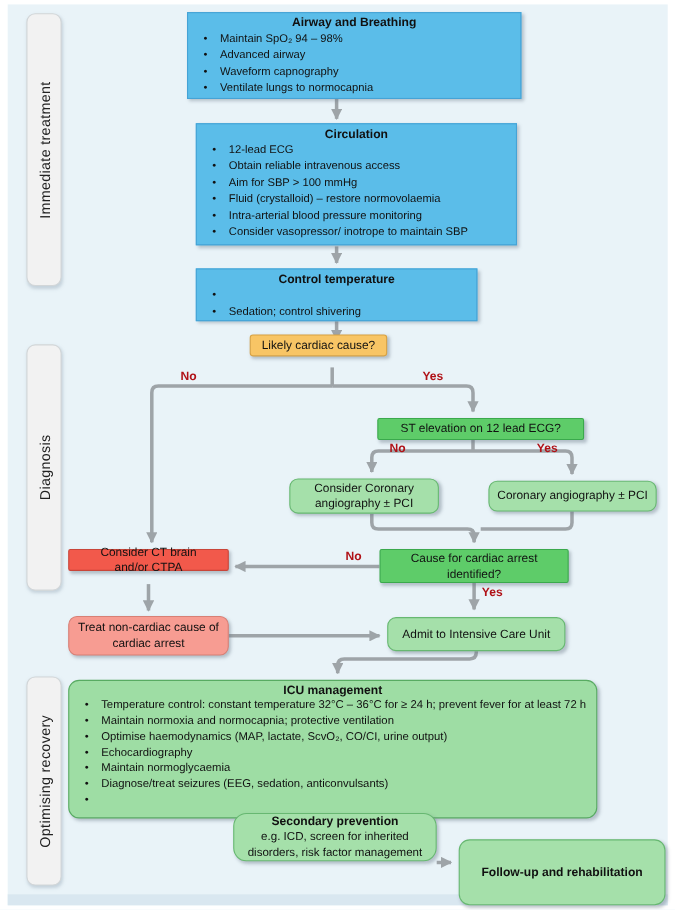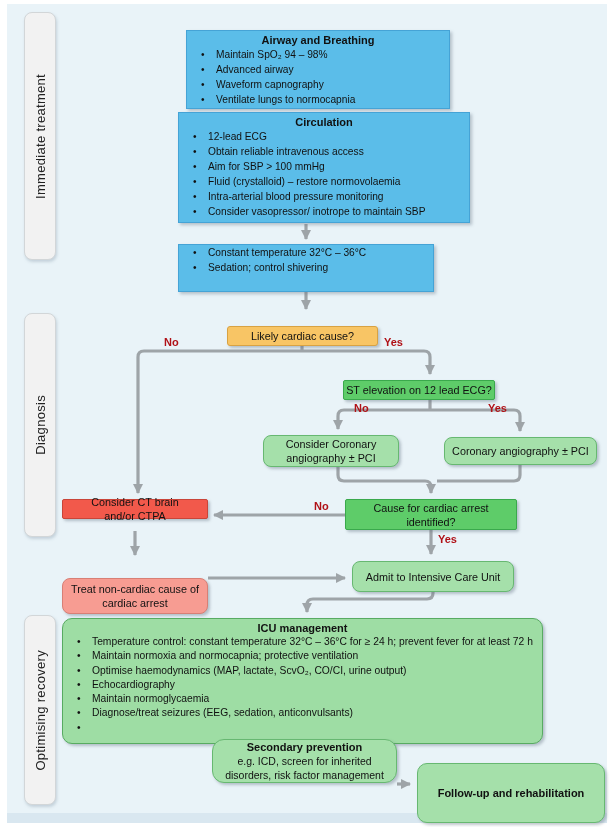--- a/index.html
+++ b/index.html
@@ -91,7 +91,7 @@
   <span>Optimising recovery</span>
 </div>
 
-<div class="node blue shadow listbox" style="left:186px;top:11px;width:264px;height:79px;margin-top:19px;">
+<div class="node blue shadow listbox" style="left:170px;top:11px;width:304px;height:79px;">
   <div class="title">Airway and Breathing</div>
   <div class="bullets">
       <div class="bullet">

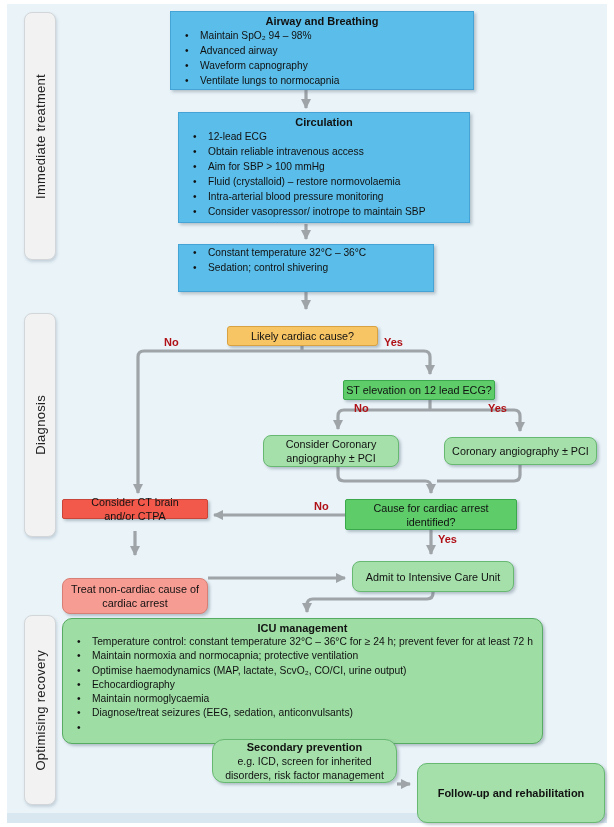--- a/index.html
+++ b/index.html
@@ -144,6 +144,7 @@
 </div>
 
 <div class="node blue shadow listbox" style="left:178px;top:244px;width:256px;height:48px;">
+  <div class="title">Control temperature</div>
   <div class="bullets">
       <div class="bullet">
         <span class="marker">•</span>

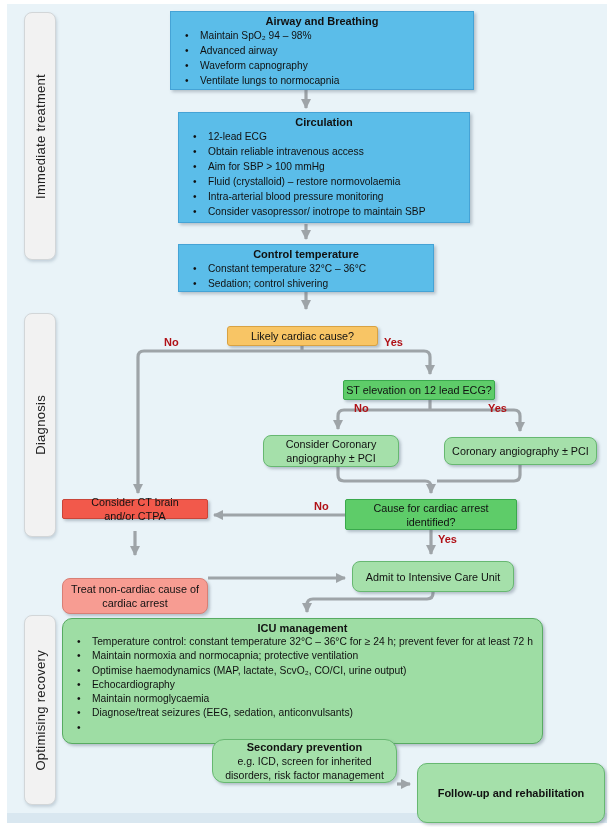--- a/index.html
+++ b/index.html
@@ -148,7 +148,6 @@
   <div class="bullets">
       <div class="bullet">
         <span class="marker">•</span>
-        <span>Constant temperature 32°C – 36°C</span>
       </div>
       <div class="bullet">
         <span class="marker">•</span>

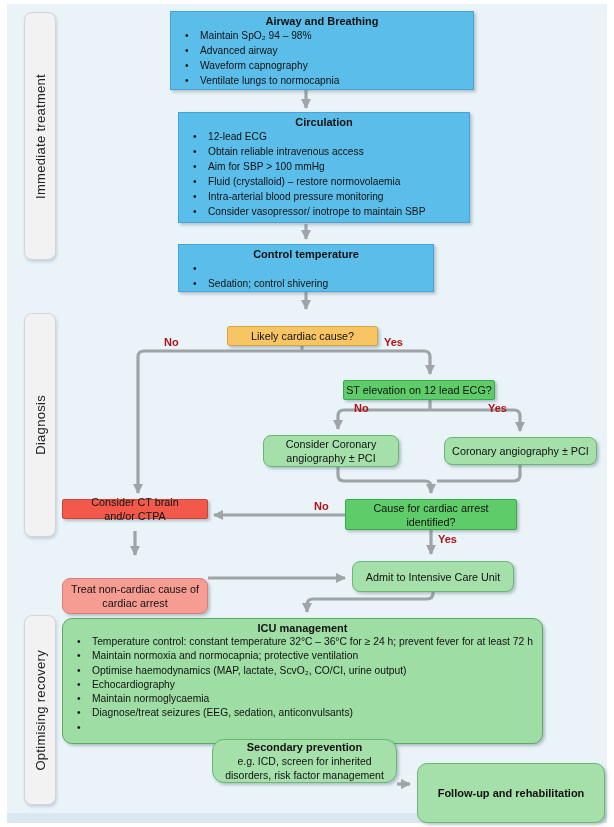--- a/index.html
+++ b/index.html
@@ -156,7 +156,7 @@
     </div>
 </div>
 
-<div class="node orange shadow cbox" style="left:227px;top:326px;width:151px;height:20px;">
+<div class="node orange shadow cbox" style="left:227px;top:304px;width:125px;height:20px;">
   <div class="label">Likely cardiac cause?</div>
 </div>
 

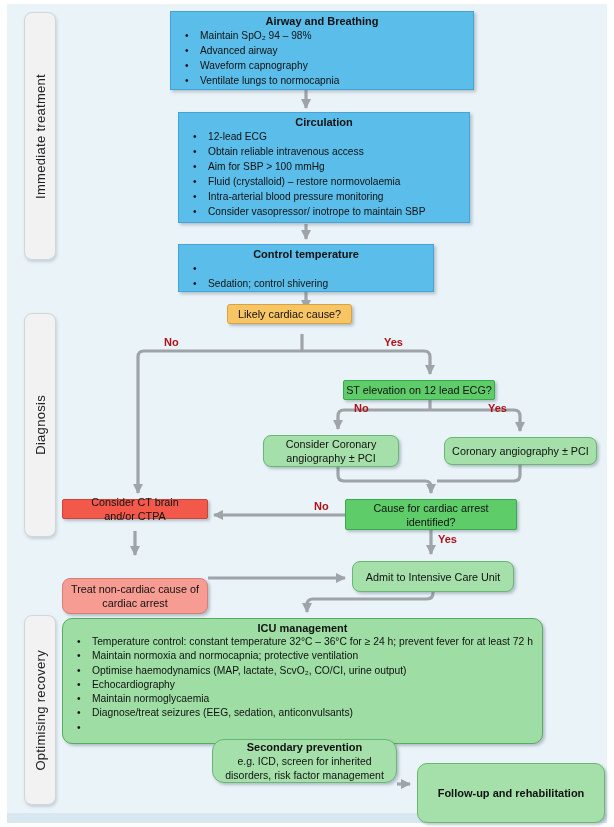--- a/index.html
+++ b/index.html
@@ -160,7 +160,7 @@
   <div class="label">Likely cardiac cause?</div>
 </div>
 
-<div class="node qgreen shadow cbox" style="left:343px;top:380px;width:152px;height:20px;">
+<div class="node qgreen shadow cbox" style="left:343px;top:380px;width:188px;height:20px;">
   <div class="label">ST elevation on 12 lead ECG?</div>
 </div>
 

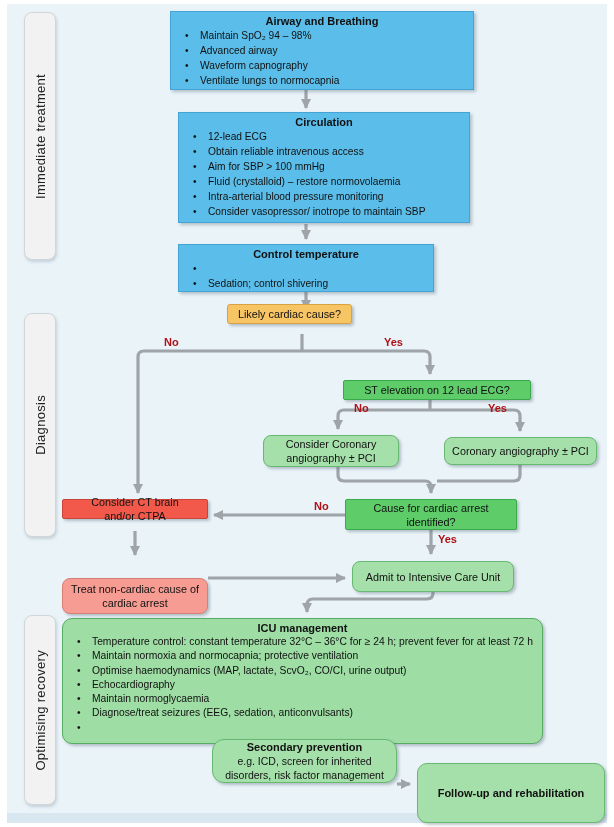--- a/index.html
+++ b/index.html
@@ -183,7 +183,7 @@
 and/or CTPA</div>
 </div>
 
-<div class="node salmon shadow cbox" style="left:62px;top:560px;width:146px;height:36px;margin-top:18px;">
+<div class="node salmon shadow cbox" style="left:62px;top:560px;width:146px;height:36px;">
   <div class="label">Treat non-cardiac cause of
 cardiac arrest</div>
 </div>

